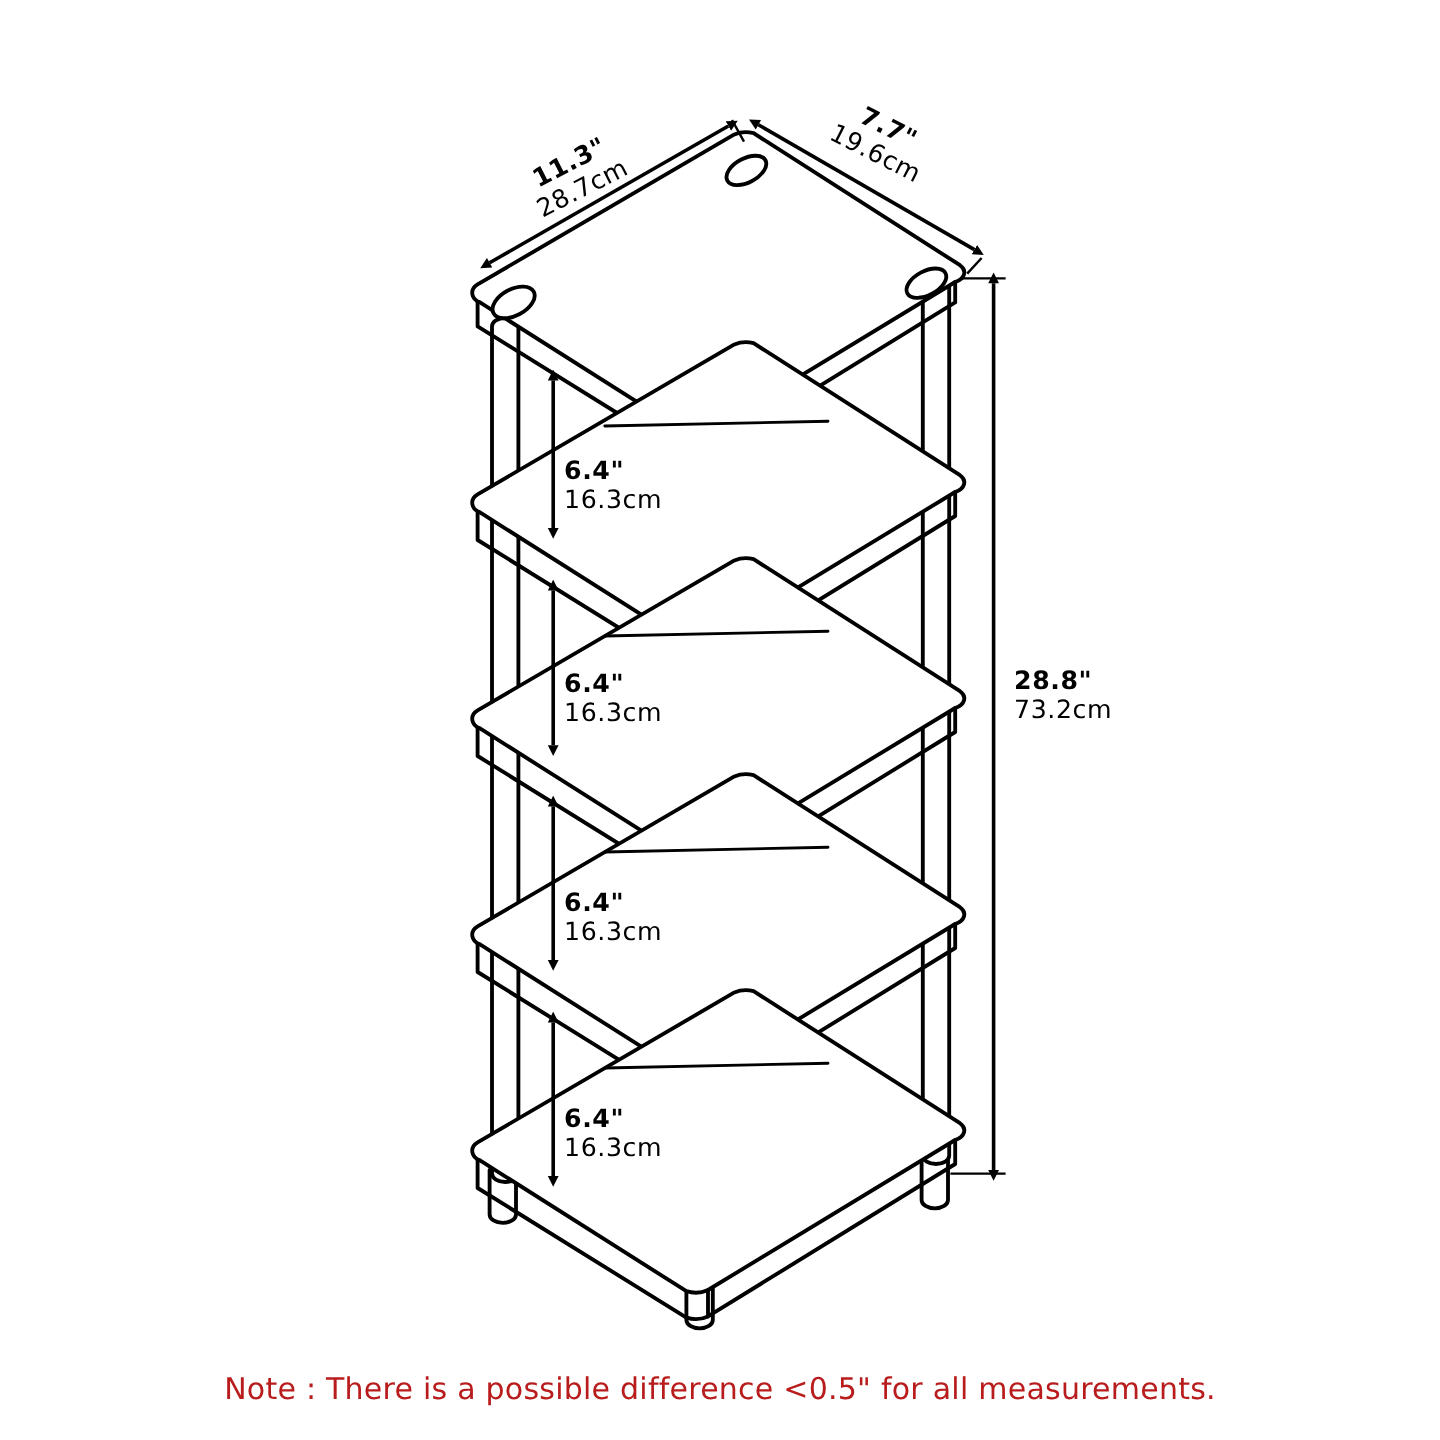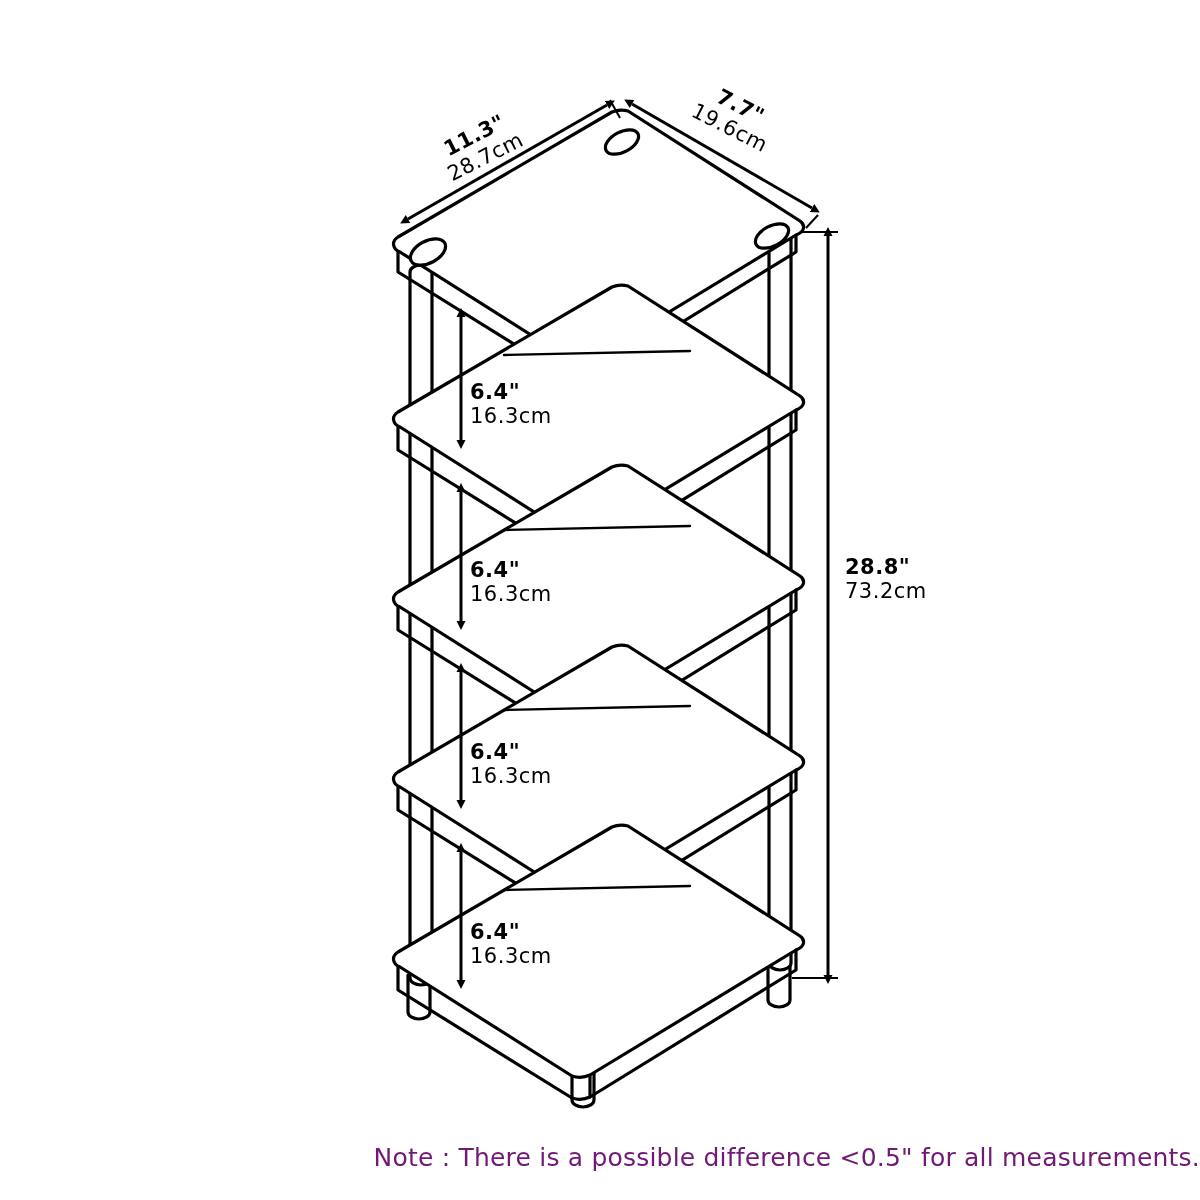--- a/index.html
+++ b/index.html
@@ -51,10 +51,10 @@
     left: 0;
     top: 1143px;
     width: 1200px;
-    text-align: right;
+    text-align: center;
     font-size: 25px;
     font-family: "DejaVu Sans", sans-serif;
-    color: #701a75;
+    color: #b91c1c;
     letter-spacing: 0.2px;
   }
   .rot-w {

